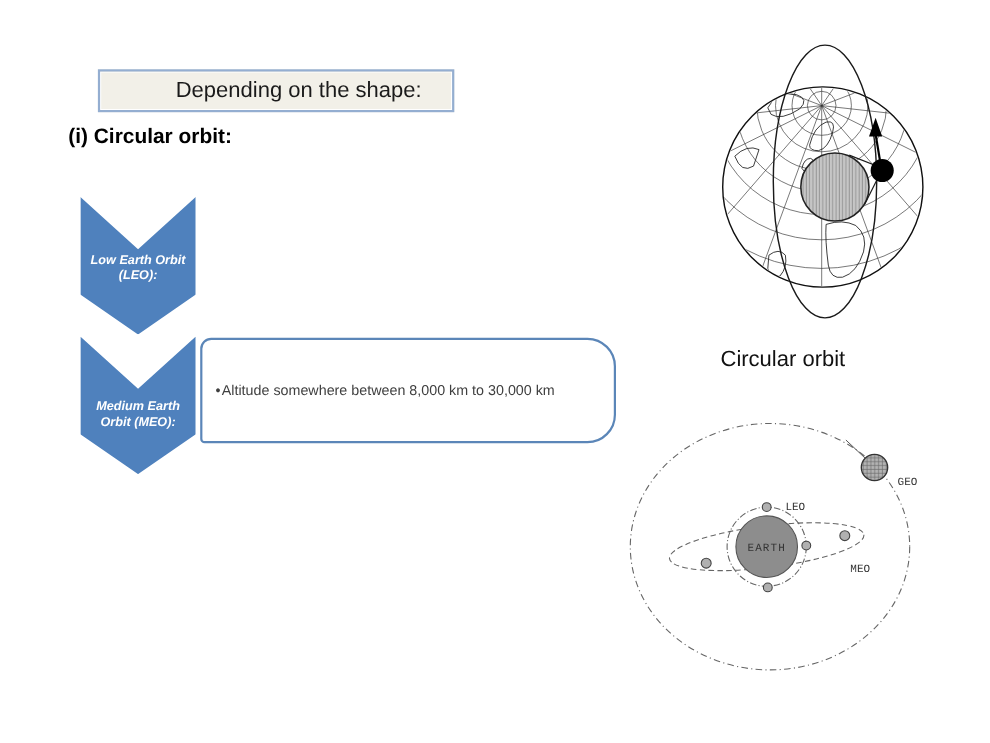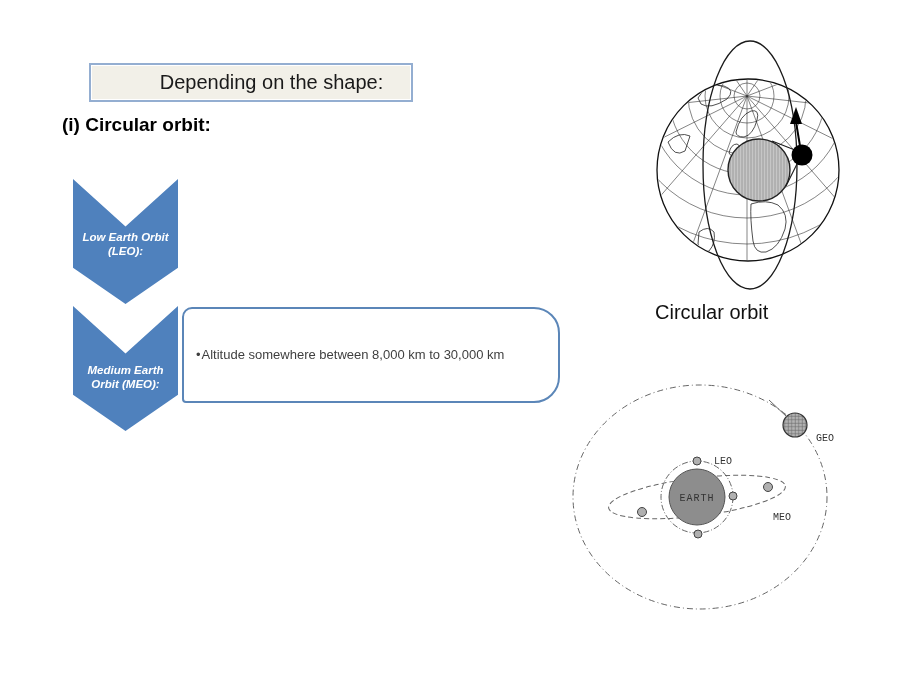--- a/index.html
+++ b/index.html
@@ -50,7 +50,7 @@
   
   .globe-svg{position:absolute;left:636px;top:20px;}
   .globe-caption{
-    position:absolute;left:655px;top:301px;width:160px;
+    position:absolute;left:655px;top:316px;width:160px;
     font-size:20px;color:#111;
   }
   .diagram-svg{position:absolute;left:563px;top:373px;}

